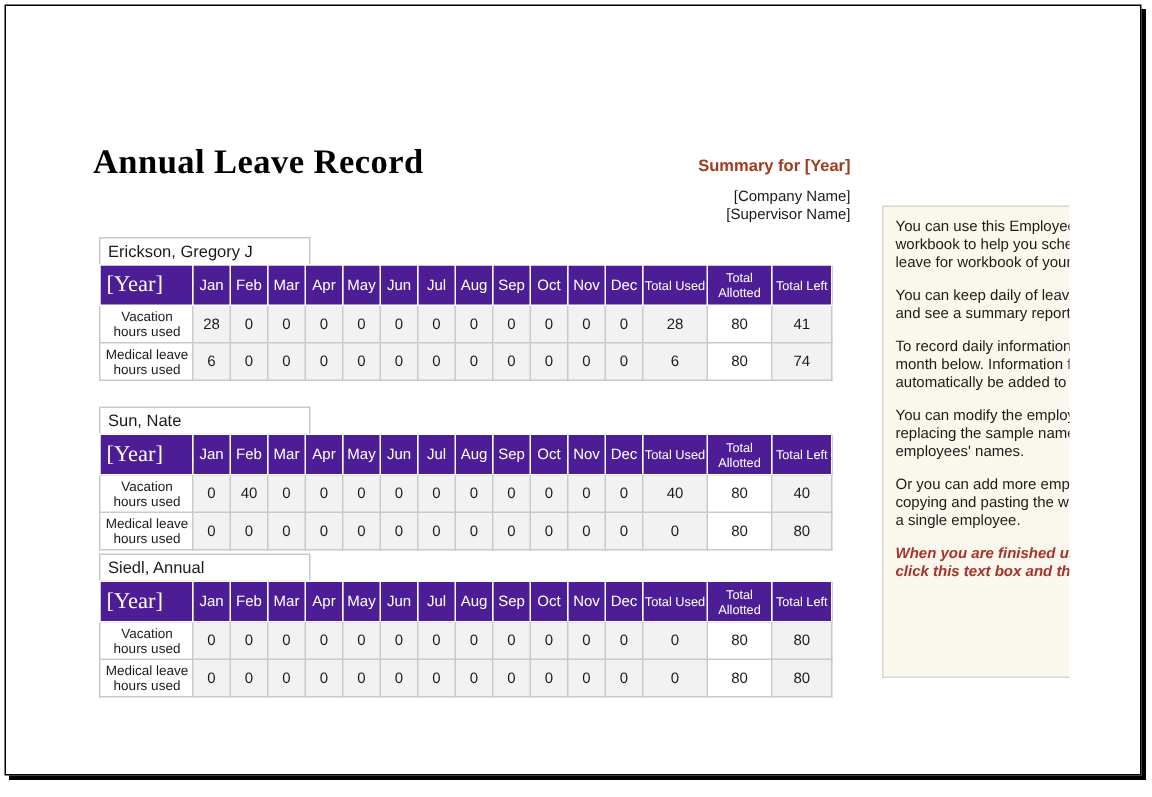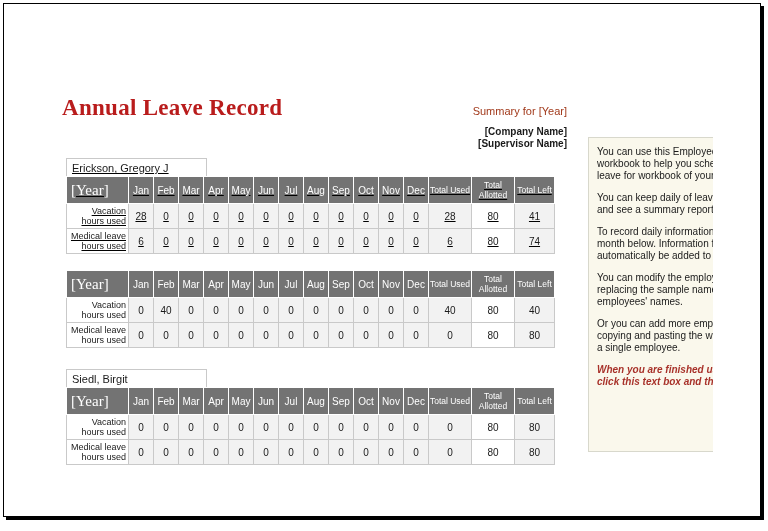--- a/index.html
+++ b/index.html
@@ -33,7 +33,7 @@
     font-family: "Liberation Serif", serif;
     font-size: 23px;
     font-weight: bold;
-    color: #b91c1c;
+    color: #000000;
     letter-spacing: 0.3px;
     white-space: nowrap;
   }

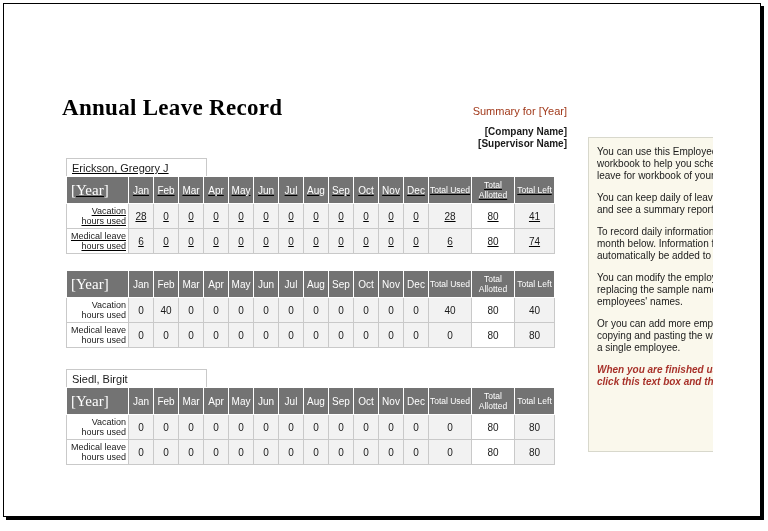--- a/index.html
+++ b/index.html
@@ -48,7 +48,7 @@
   }
   #summary .sum-title {
     font-size: 11px;
-    font-weight: normal;
+    font-weight: bold;
     color: #A23A1C;
     line-height: 14px;
     white-space: nowrap;

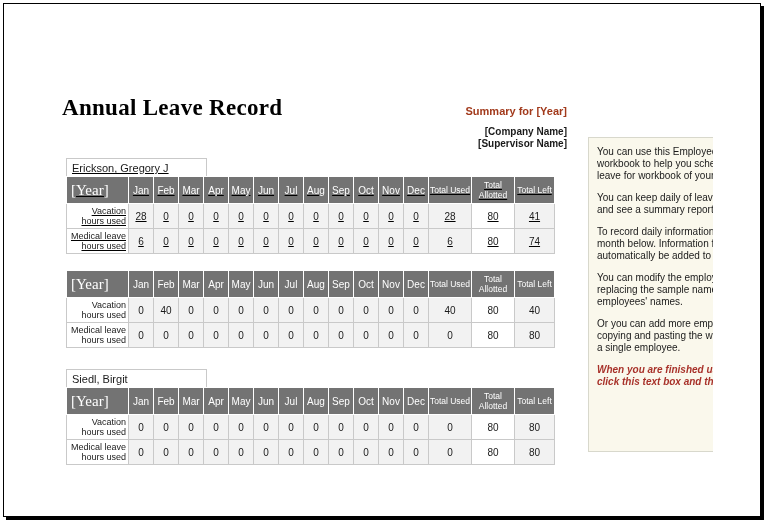--- a/index.html
+++ b/index.html
@@ -62,7 +62,6 @@
   }
   #summary .sum-sub {
     margin-top: 8px;
-    font-weight: bold;
   }
 
   

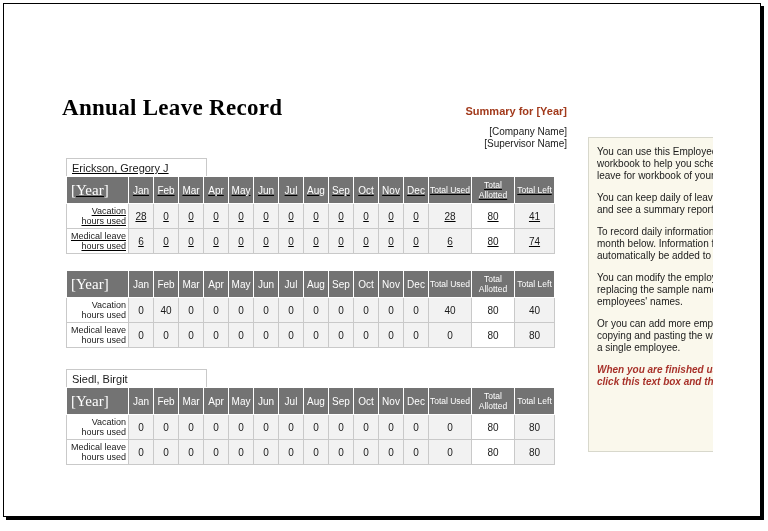--- a/index.html
+++ b/index.html
@@ -193,7 +193,7 @@
   </div>
 
   <div id="tables-root">
-      <div class="emp-block" style="top: 154px; text-decoration: underline;">
+      <div class="emp-block" style="top: 154px;">
         <div class="emp-name">Erickson, Gregory J</div>
         <table class="leave">
           <colgroup>

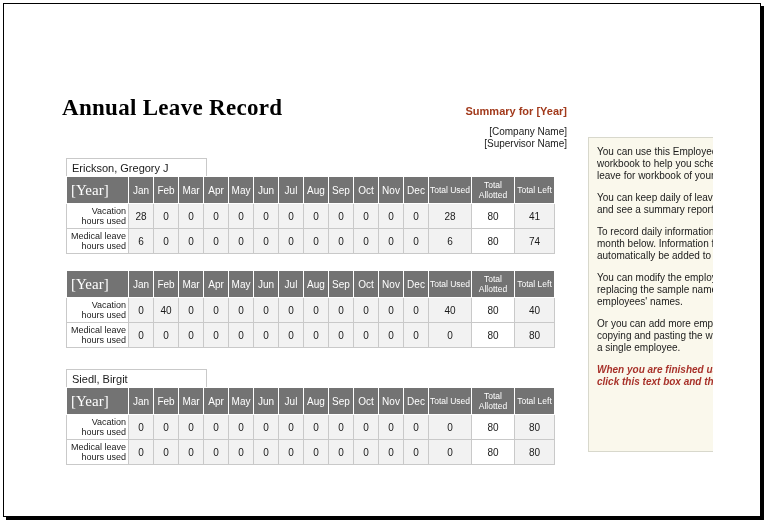--- a/index.html
+++ b/index.html
@@ -96,7 +96,7 @@
     font-weight: normal;
   }
   table.leave thead th {
-    background: #737373;
+    background: #4c1d95;
     color: #ffffff;
     border-color: #ffffff;
     height: 26px;

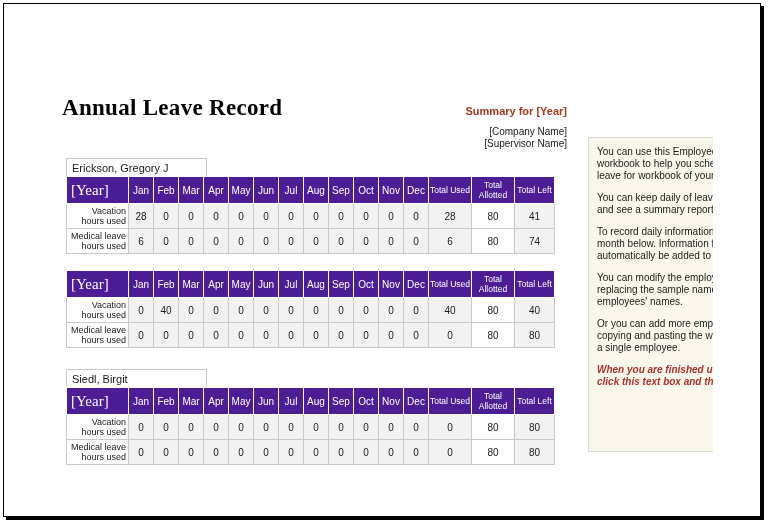--- a/index.html
+++ b/index.html
@@ -121,7 +121,7 @@
   }
   table.leave tbody td.rowlabel {
     background: #ffffff;
-    text-align: right;
+    text-align: center;
     padding-left: 3px;
     padding-right: 2px;
     font-size: 9px;

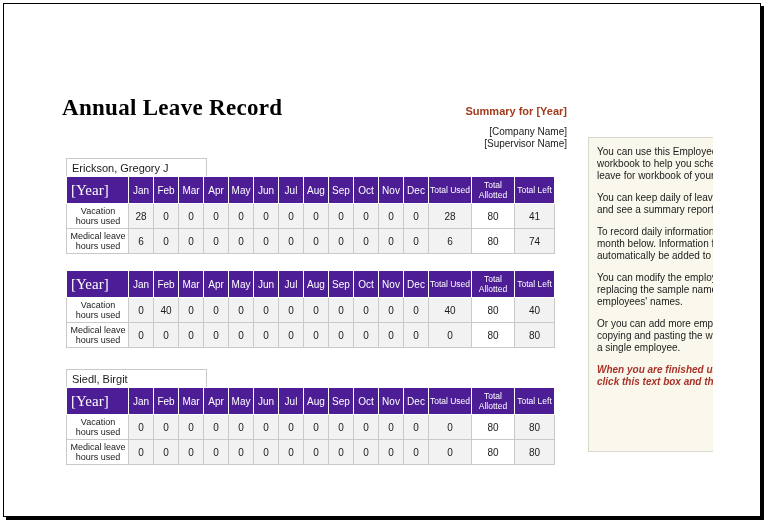--- a/index.html
+++ b/index.html
@@ -275,6 +275,7 @@
         </table>
       </div>
       <div class="emp-block" style="top: 267px;">
+        <div class="emp-name">Sun, Nate</div>
         <table class="leave">
           <colgroup>
             <col class="c-label">

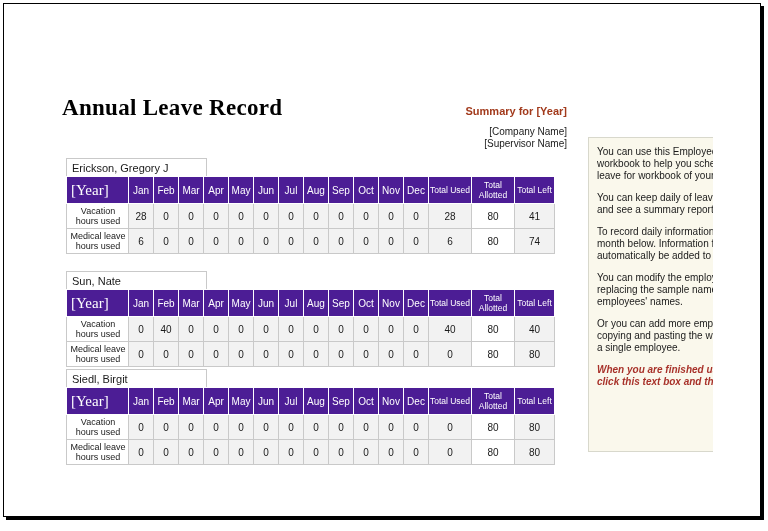--- a/index.html
+++ b/index.html
@@ -356,7 +356,7 @@
         </table>
       </div>
       <div class="emp-block" style="top: 365px;">
-        <div class="emp-name">Siedl, Birgit</div>
+        <div class="emp-name">Siedl, Annual</div>
         <table class="leave">
           <colgroup>
             <col class="c-label">

